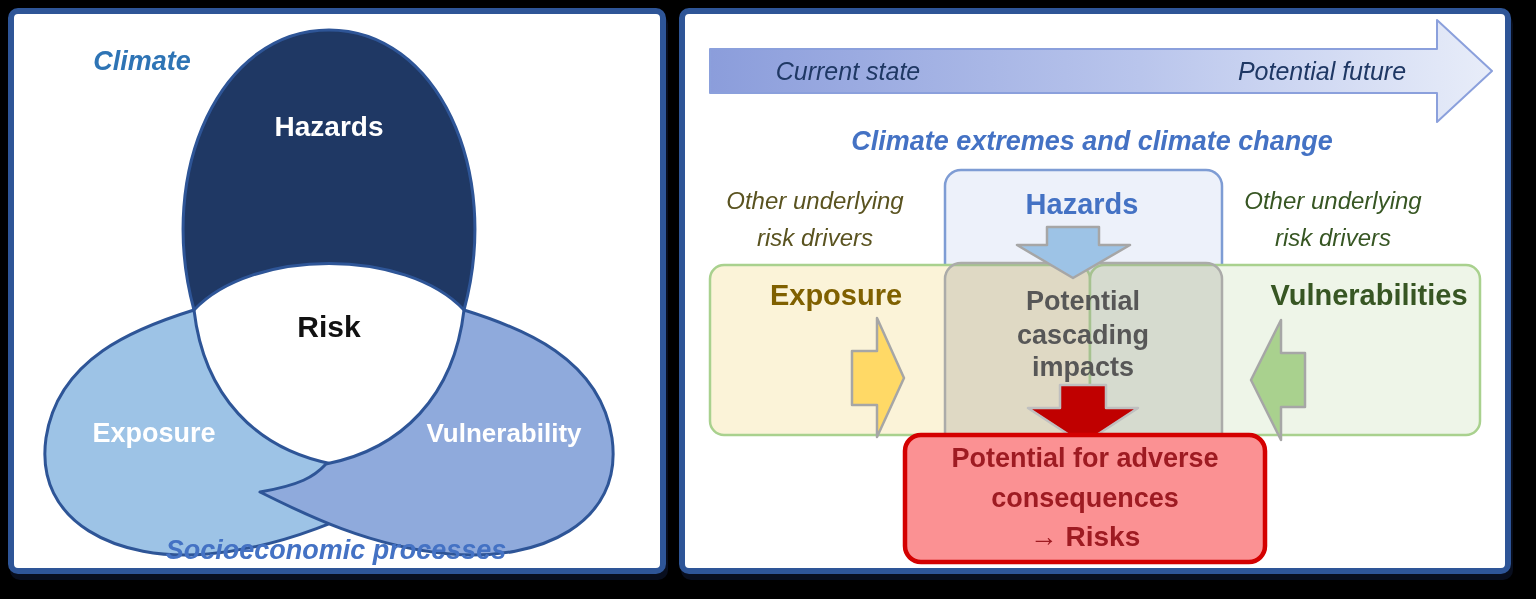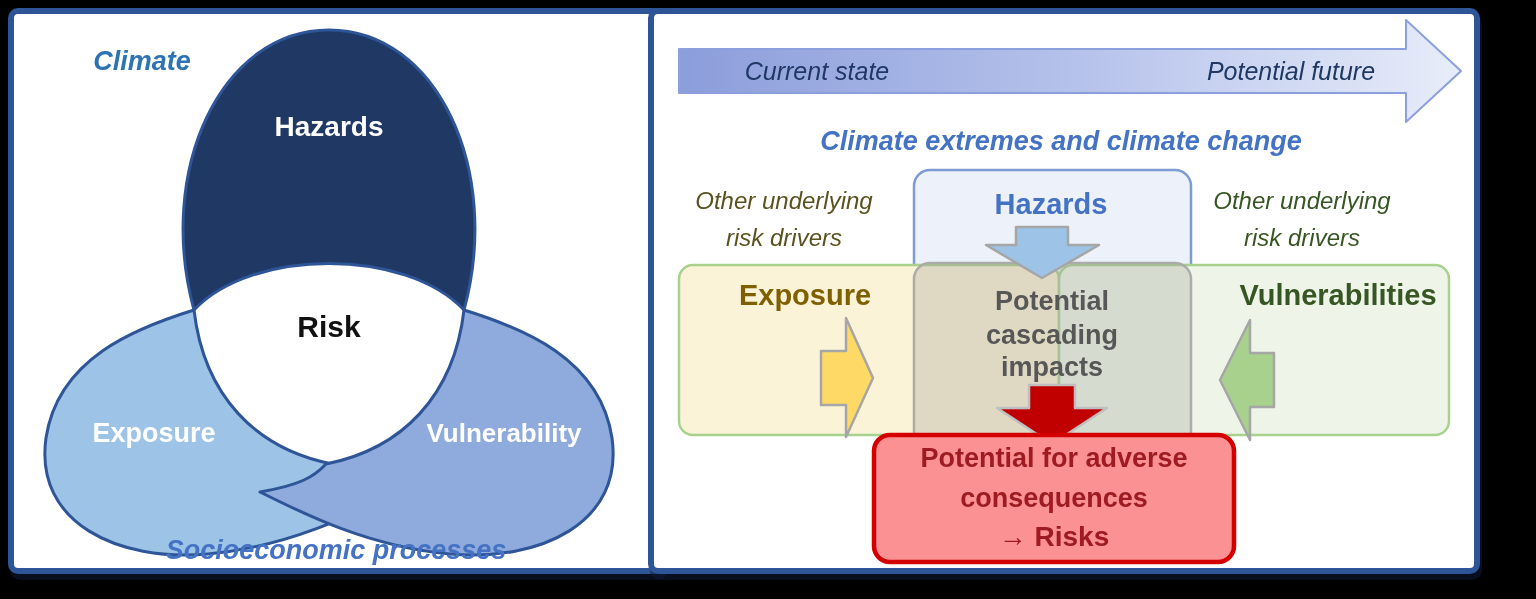--- a/index.html
+++ b/index.html
@@ -8,7 +8,7 @@
   .panel{position:absolute;top:8px;height:566px;background:#fff;border:6px solid #2E5597;
          border-radius:10px;box-sizing:border-box;box-shadow:2px 6px 0 rgba(15,25,55,.55);}
   .panel-left{left:8px;width:658px;}
-  .panel-right{left:648px;width:832px;}
+  .panel-right{left:679px;width:832px;}
   svg{display:block;}
   text{font-family:"Liberation Sans",sans-serif;}
   .t-bold{font-weight:bold;}

